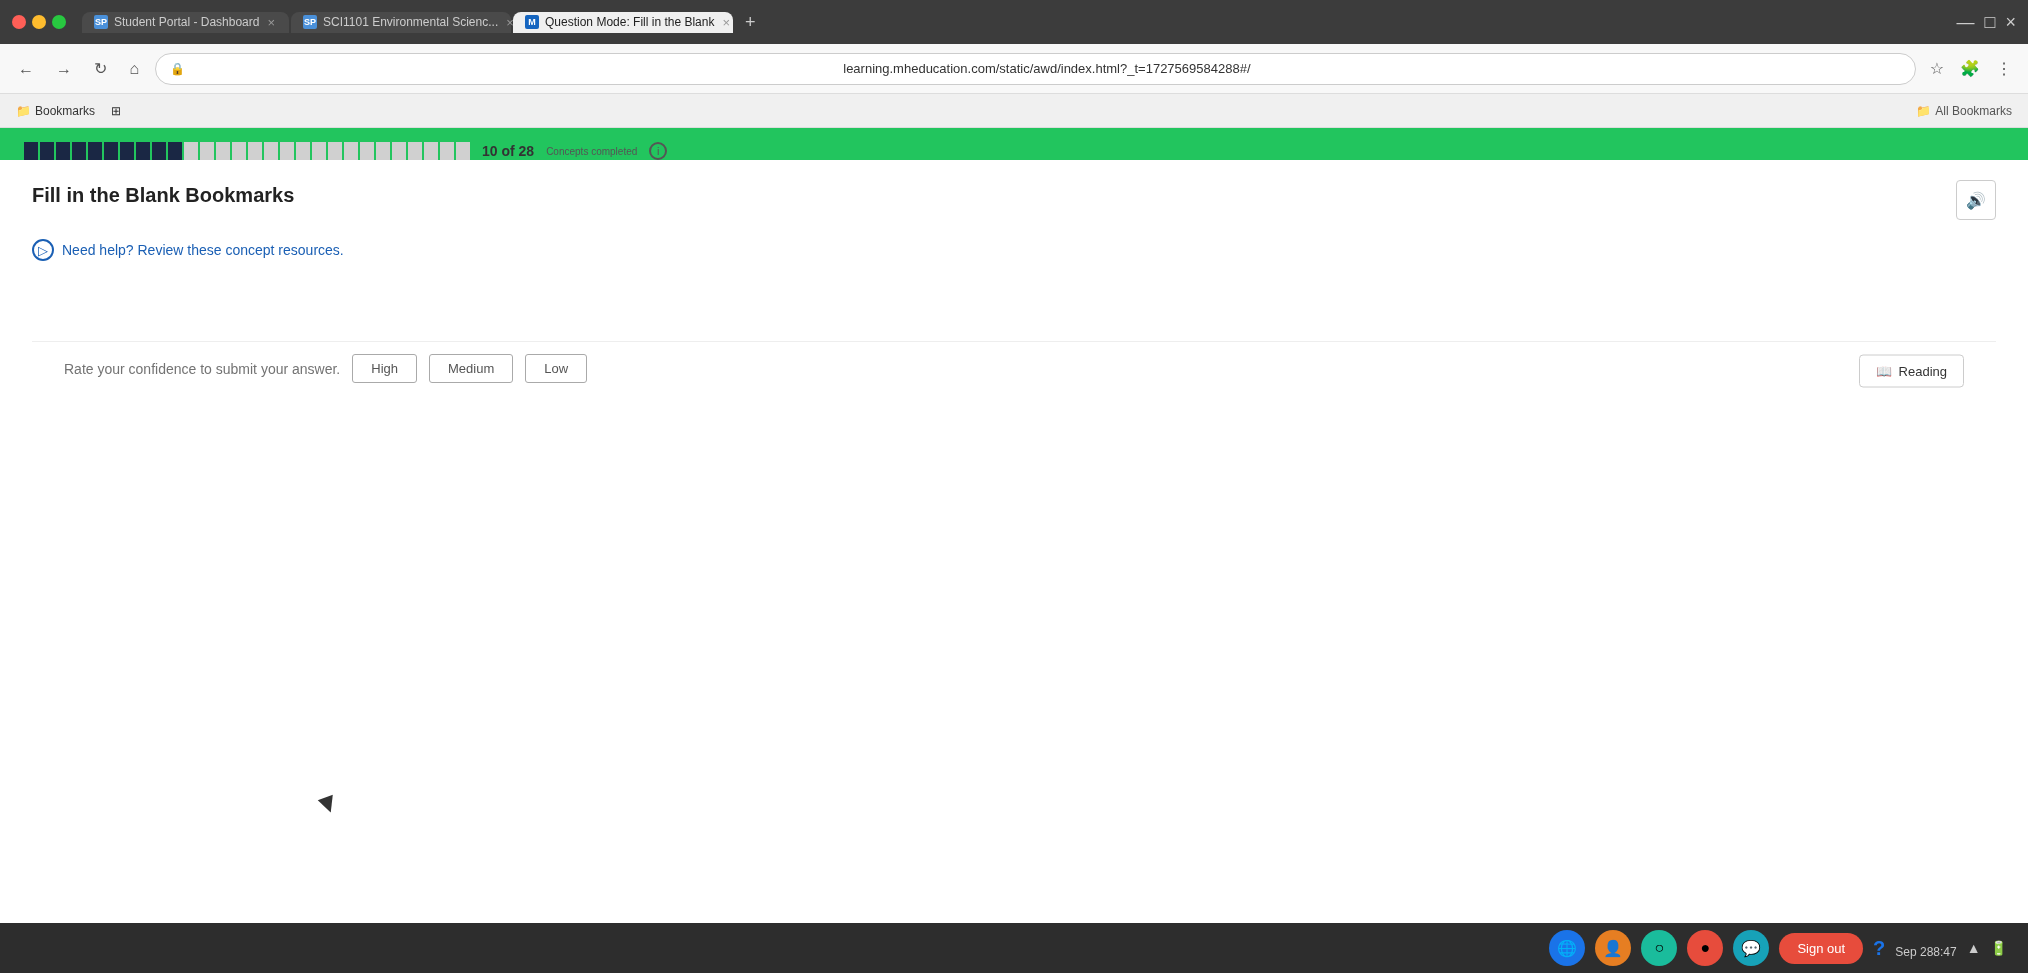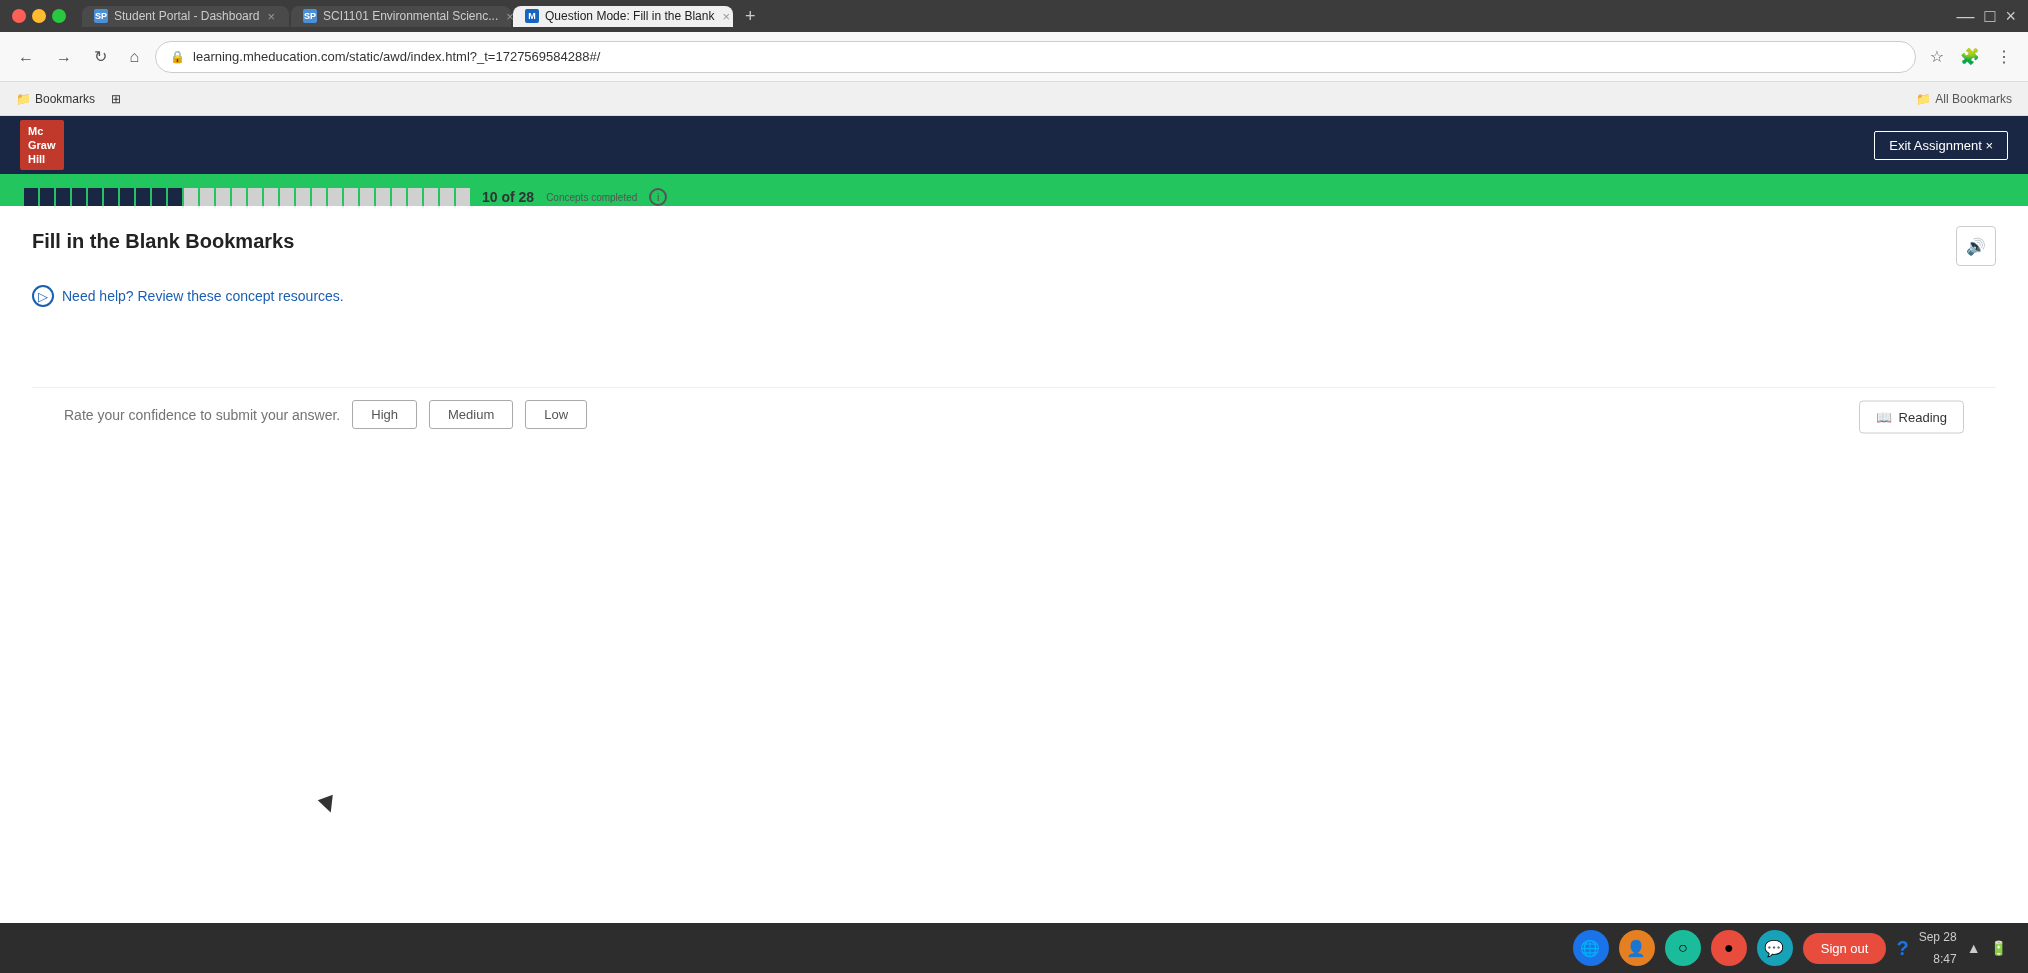--- a/index.html
+++ b/index.html
@@ -24,7 +24,7 @@
 
     .title-bar {
       background: #3c3c3c;
-      height: 32px;
+      height: 44px;
       display: flex;
       align-items: center;
       padding: 0 12px;

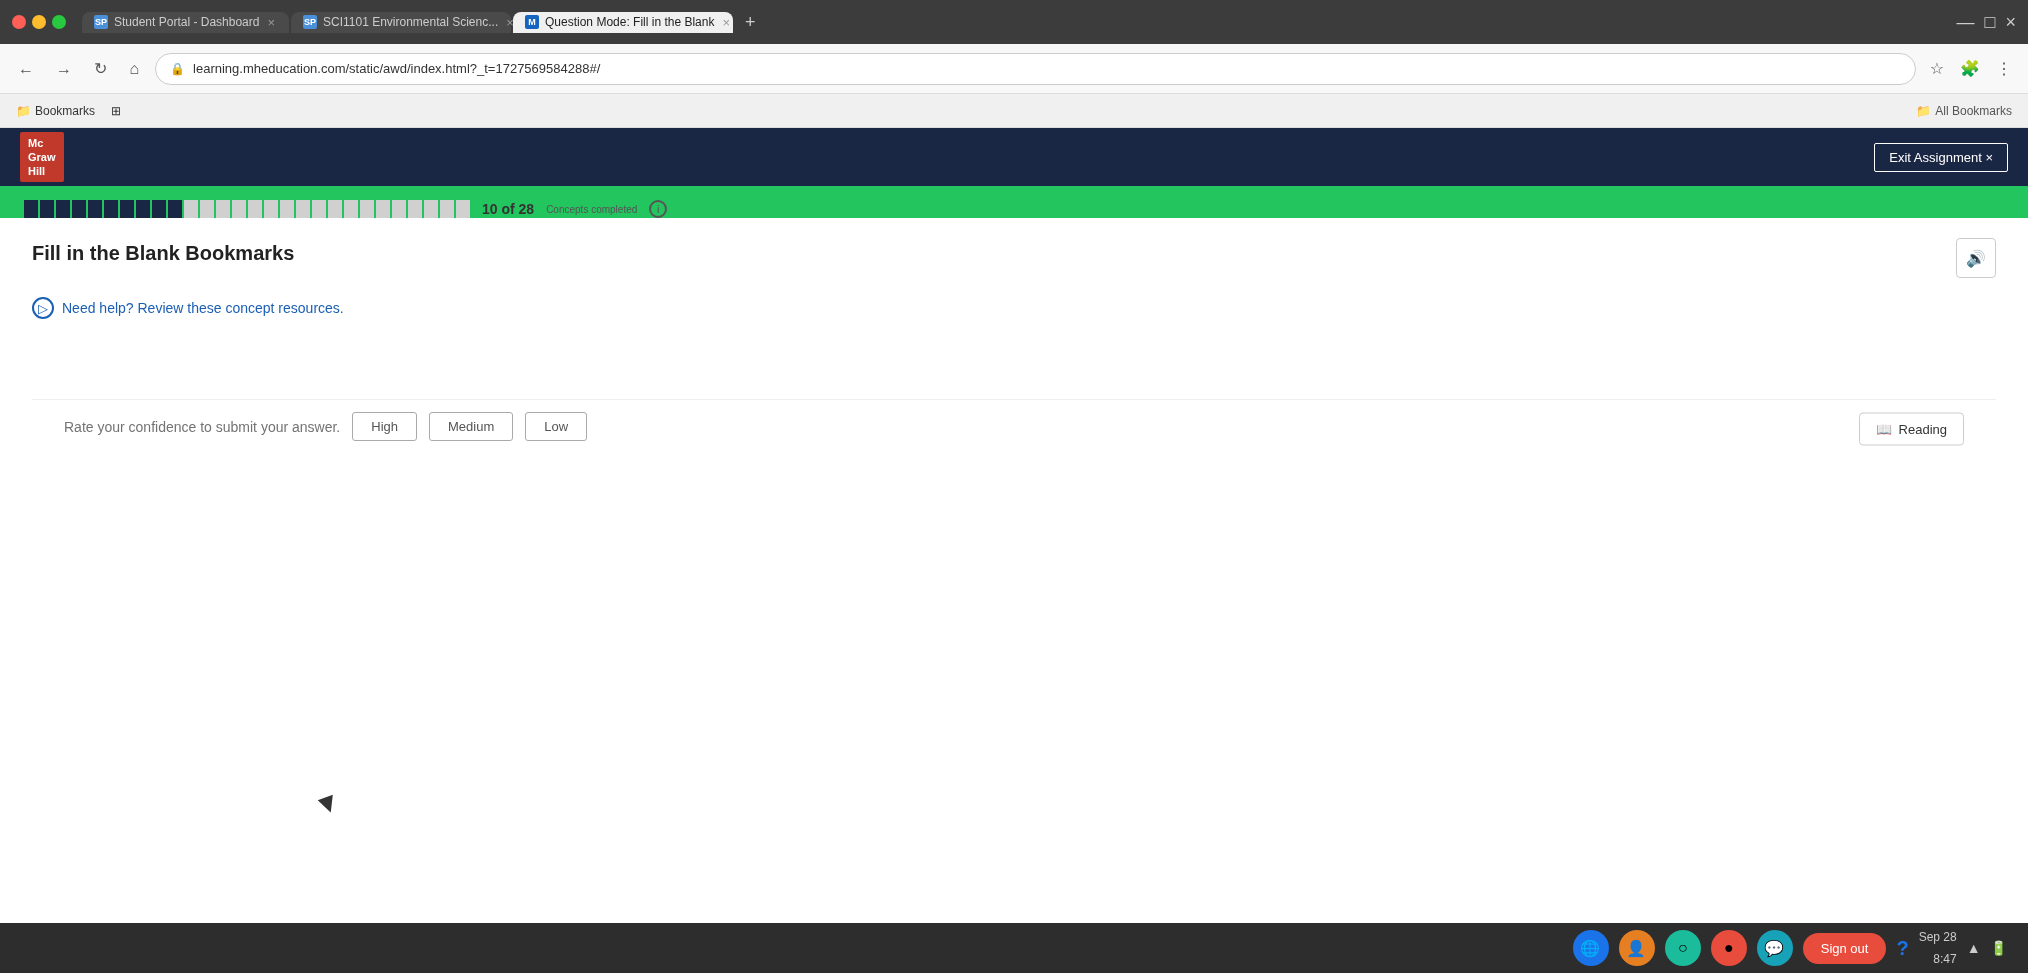--- a/index.html
+++ b/index.html
@@ -150,6 +150,7 @@
 
     .address-text {
       flex: 1;
+      text-align: center;
     }
 
     .nav-actions {

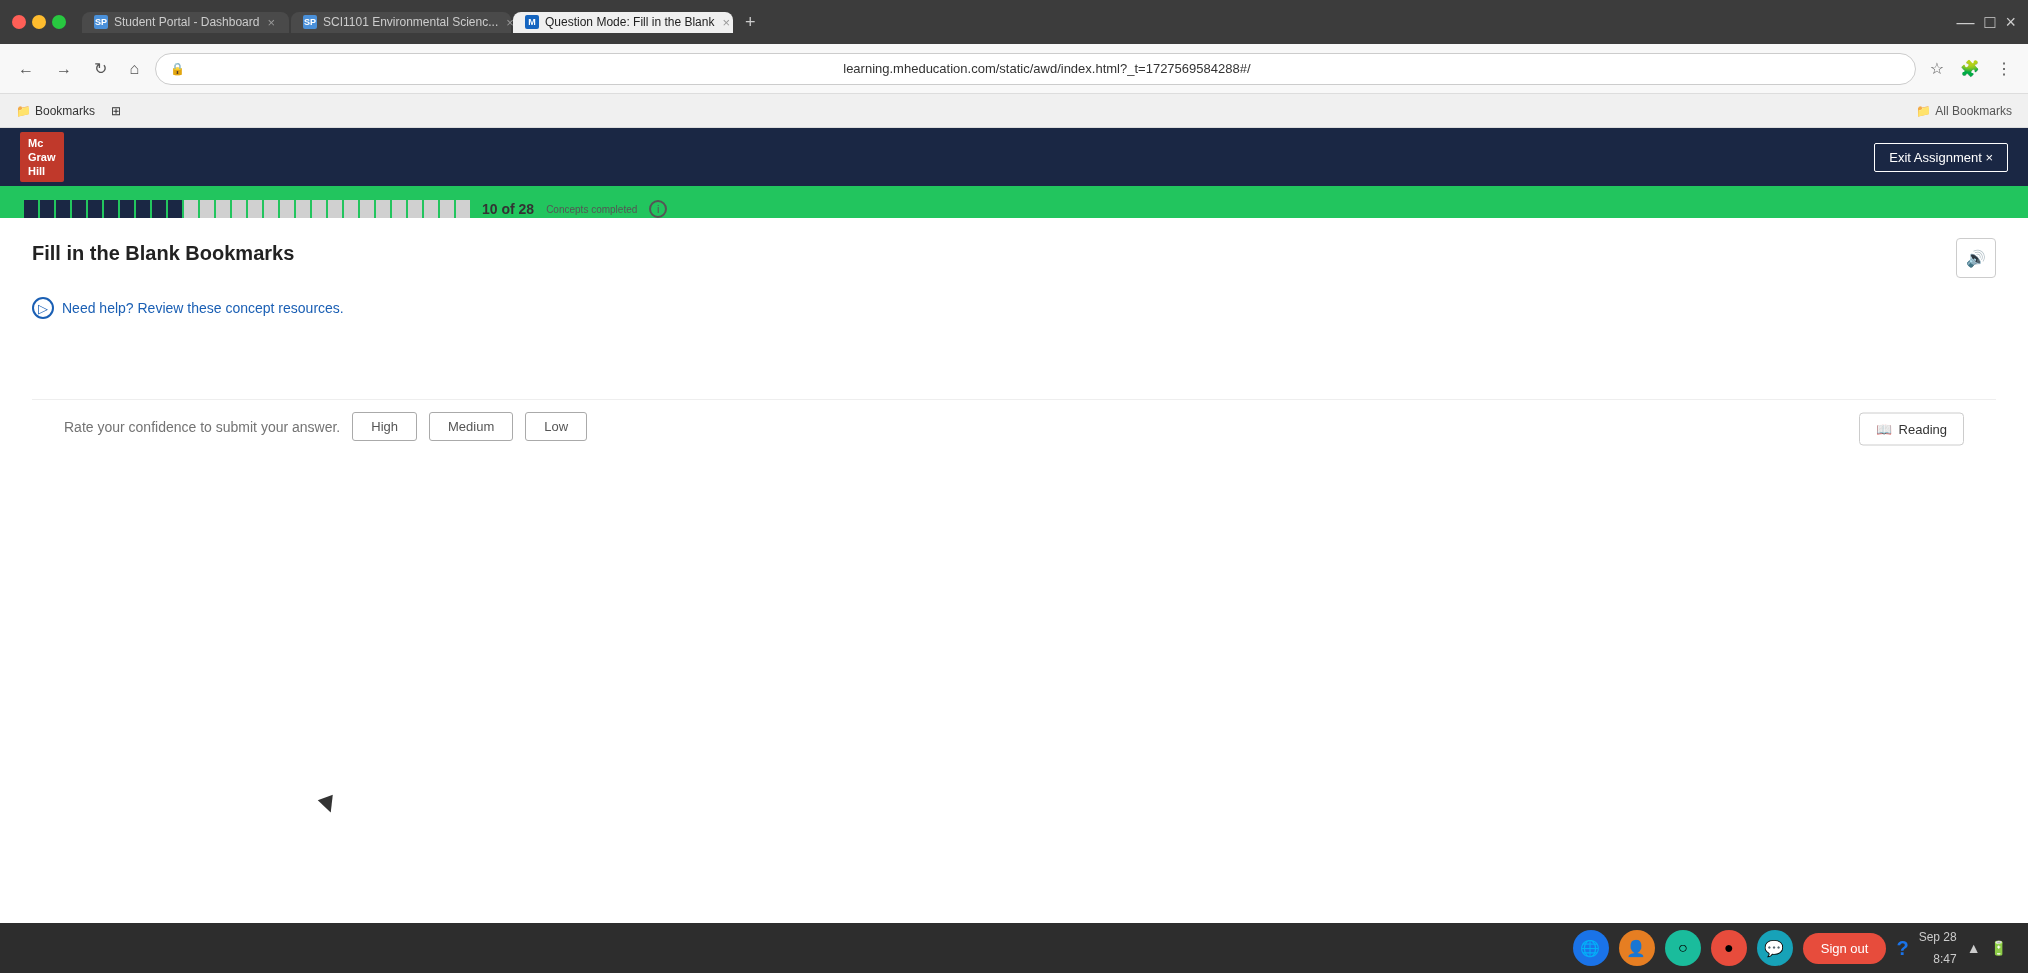--- a/index.html
+++ b/index.html
@@ -537,14 +537,6 @@
 
   <div class="page-content">
 
-    <div class="site-header">
-      <div class="mcgraw-logo">
-        <div>Mc</div>
-        <div>Graw</div>
-        <div>Hill</div>
-      </div>
-      <button class="exit-assignment-btn">Exit Assignment ×</button>
-    </div>
 
     <div class="progress-area">
       <div class="progress-bar-container">

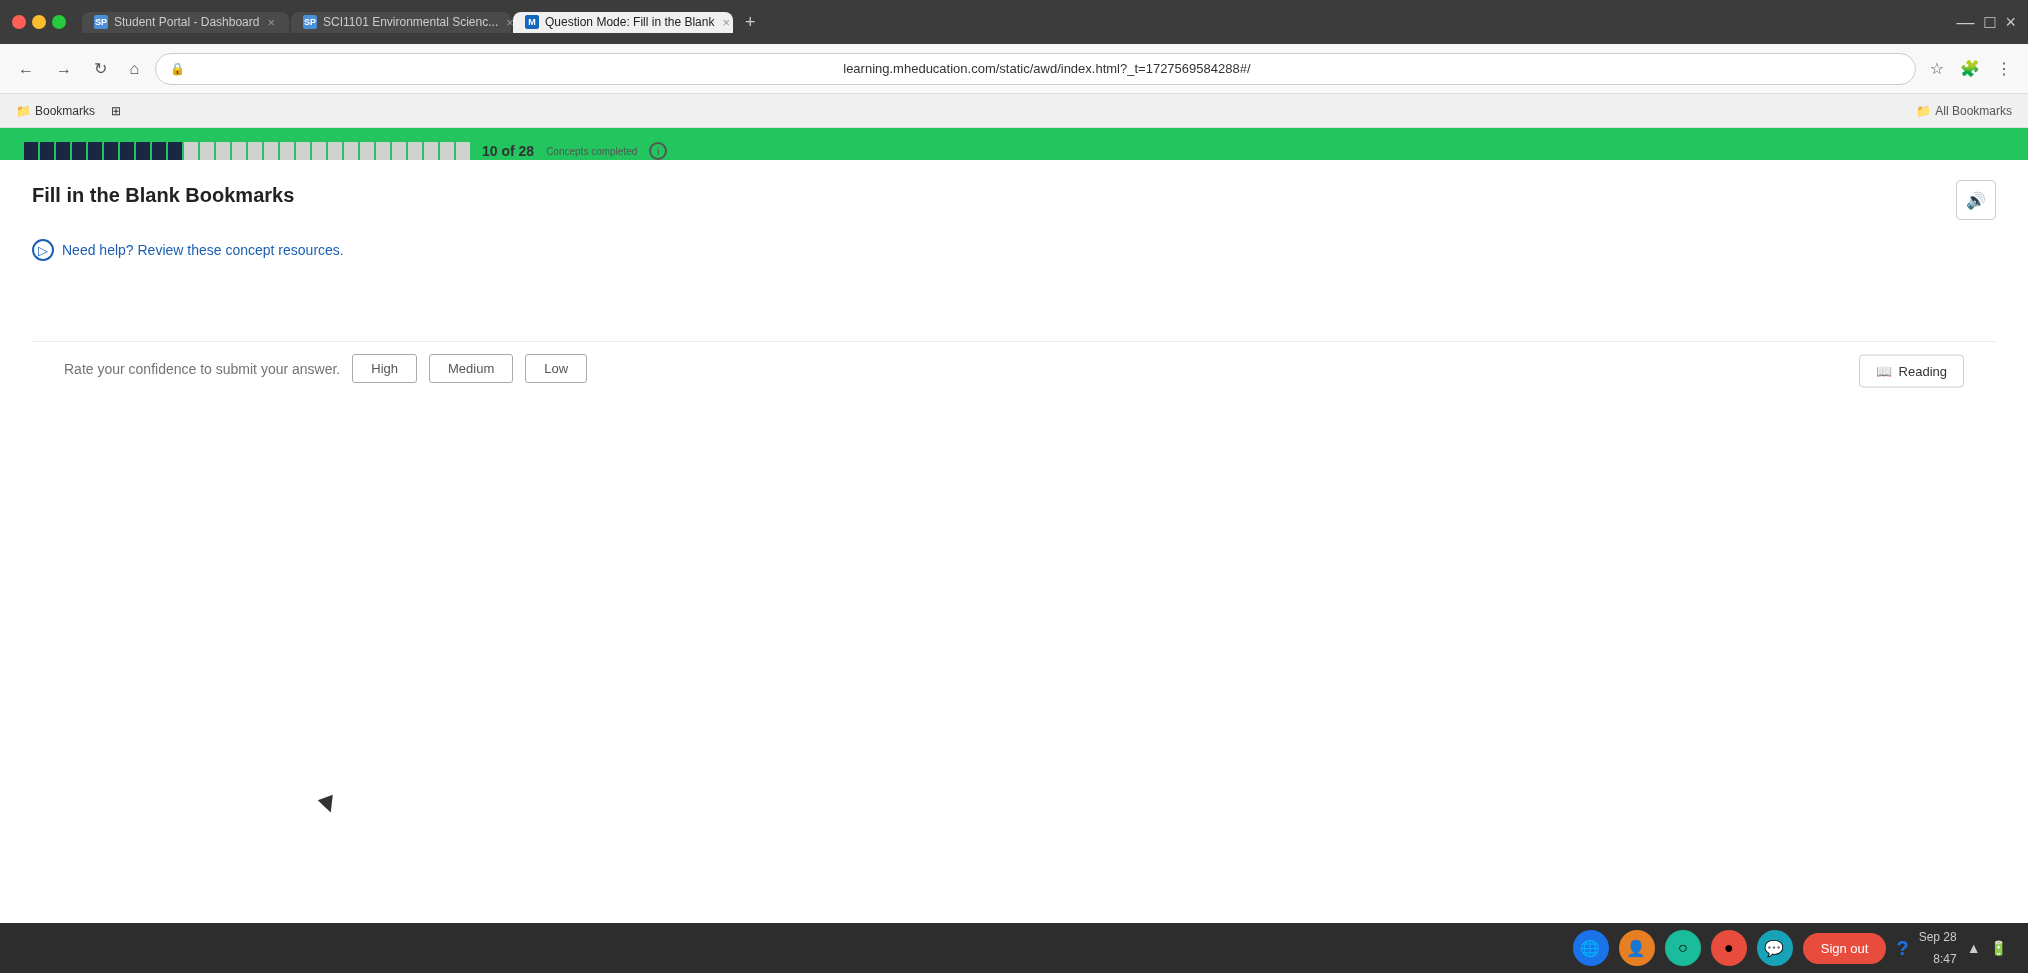--- a/index.html
+++ b/index.html
@@ -626,7 +626,7 @@
     <div class="taskbar-icon cyan">💬</div>
     <button class="sign-out-btn">Sign out</button>
     <span style="color:#1a73e8;font-size:20px;font-weight:bold;cursor:pointer;">?</span>
-    <div style="display:flex;flex-direction:column;align-items:flex-end;">
+    <div style="display:flex;flex-direction:row;align-items:flex-end;">
       <span style="color:#ccc;font-size:12px;">Sep 28</span>
       <span style="color:#ccc;font-size:12px;margin-top:8px;">8:47</span>
     </div>

